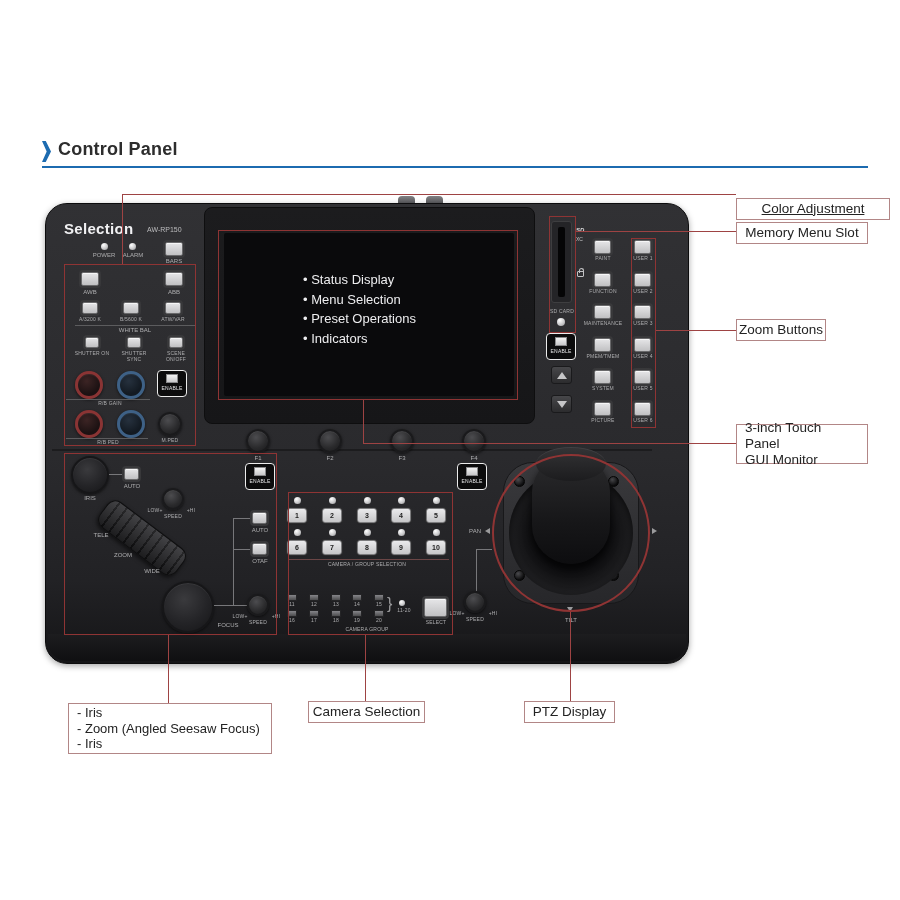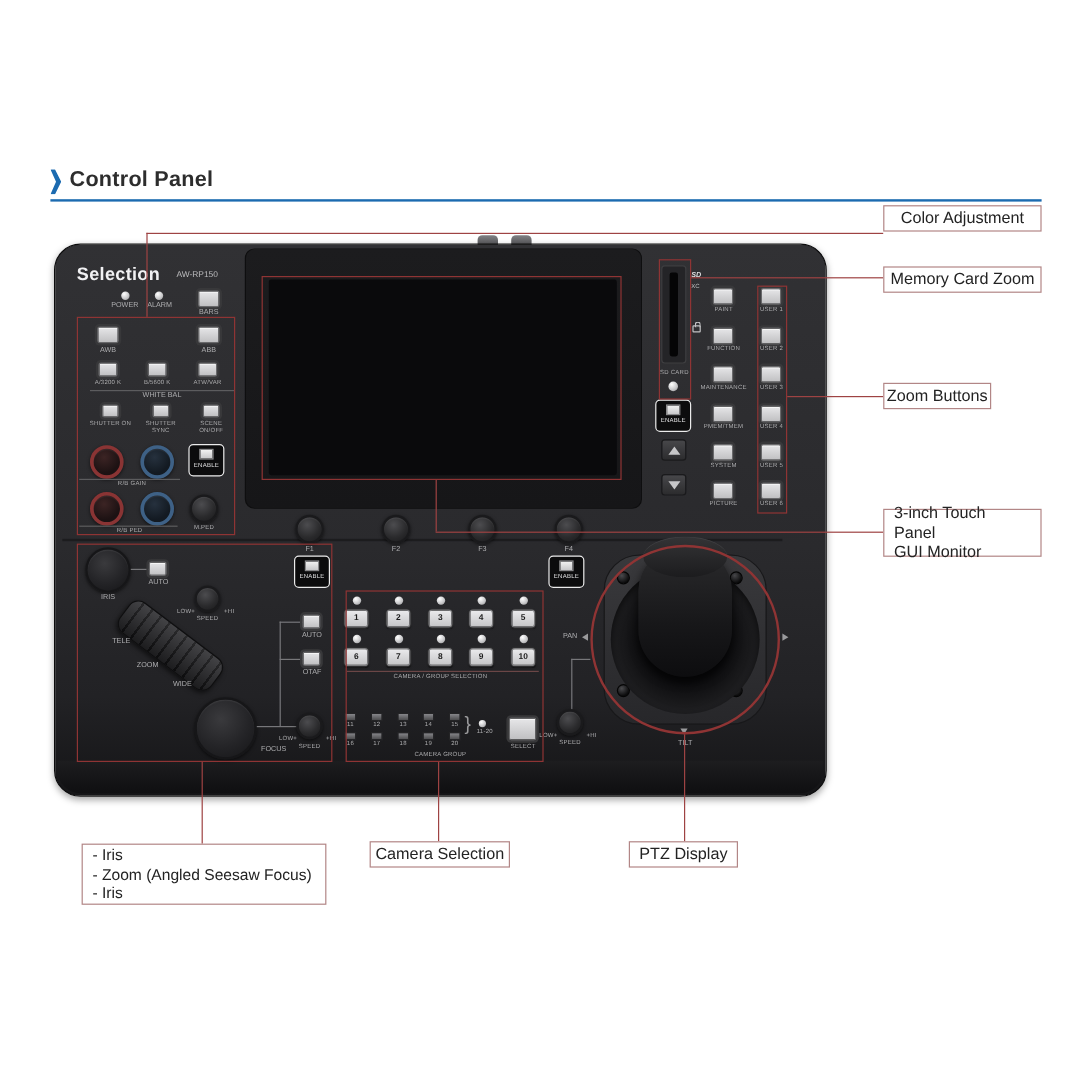--- a/index.html
+++ b/index.html
@@ -318,7 +318,7 @@
   <div class="abs cline" style="left:365px;top:635px;width:1px;height:66px;"></div>
   <div class="abs cline" style="left:570px;top:612px;width:1px;height:90px;"></div>
 
-  <div class="abs cbox" style="left:736px;top:171px;width:132px;height:22px;">Color Adjustment</div>
+  <div class="abs cbox" style="left:736px;top:198px;width:154px;height:22px;text-decoration:underline;">Color Adjustment</div>
   <div class="abs cbox" style="left:736px;top:222px;width:132px;height:22px;">Memory Card Zoom</div>
   <div class="abs cbox" style="left:736px;top:319px;width:90px;height:22px;">Zoom Buttons</div>
   <div class="abs cbox left" style="left:736px;top:424px;width:132px;height:40px;">

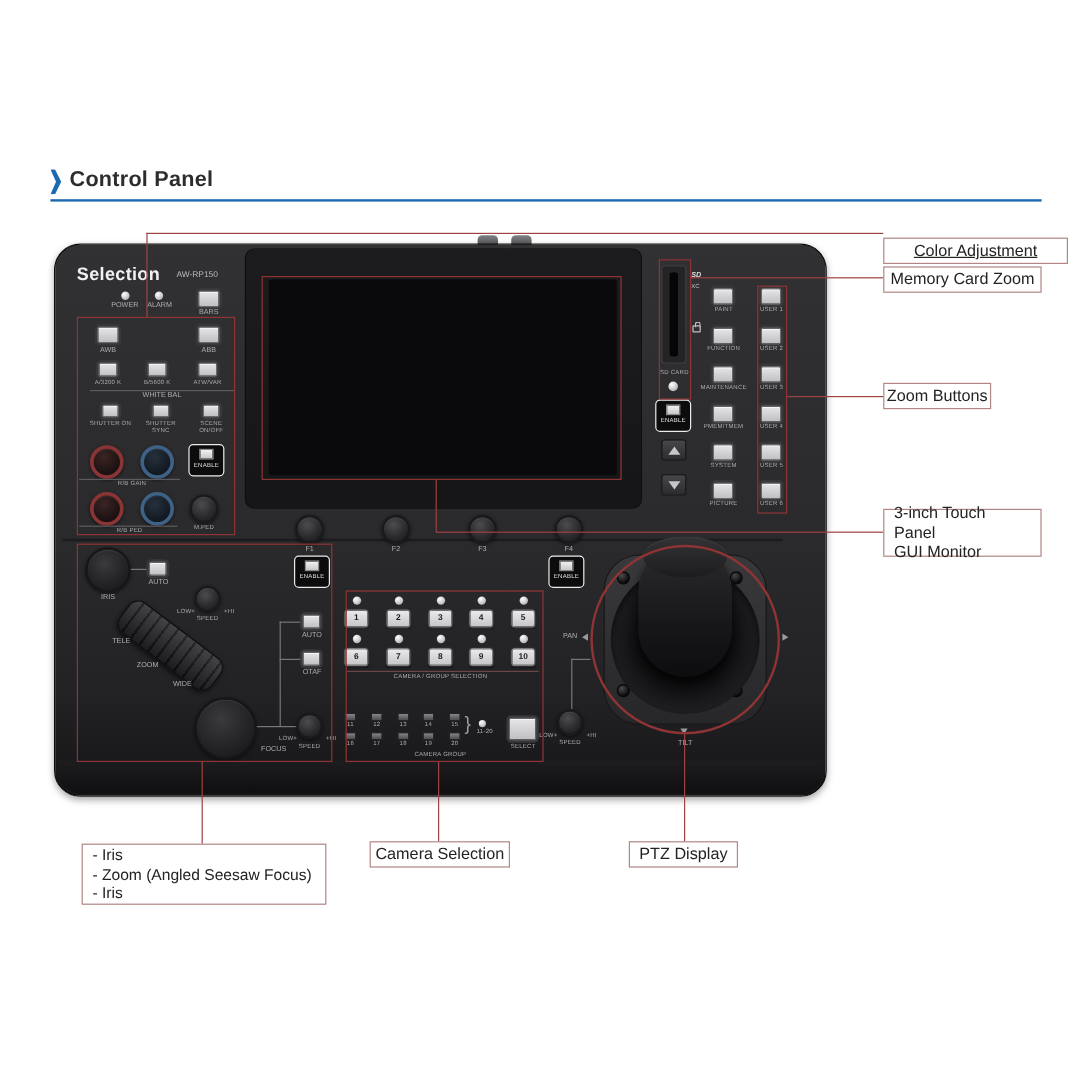--- a/index.html
+++ b/index.html
@@ -319,7 +319,7 @@
   <div class="abs cline" style="left:570px;top:612px;width:1px;height:90px;"></div>
 
   <div class="abs cbox" style="left:736px;top:198px;width:154px;height:22px;text-decoration:underline;">Color Adjustment</div>
-  <div class="abs cbox" style="left:736px;top:222px;width:132px;height:22px;">Memory Card Zoom</div>
+  <div class="abs cbox" style="left:736px;top:222px;width:132px;height:22px;">Memory Menu Slot</div>
   <div class="abs cbox" style="left:736px;top:319px;width:90px;height:22px;">Zoom Buttons</div>
   <div class="abs cbox left" style="left:736px;top:424px;width:132px;height:40px;">
     <div>3-inch Touch Panel</div>

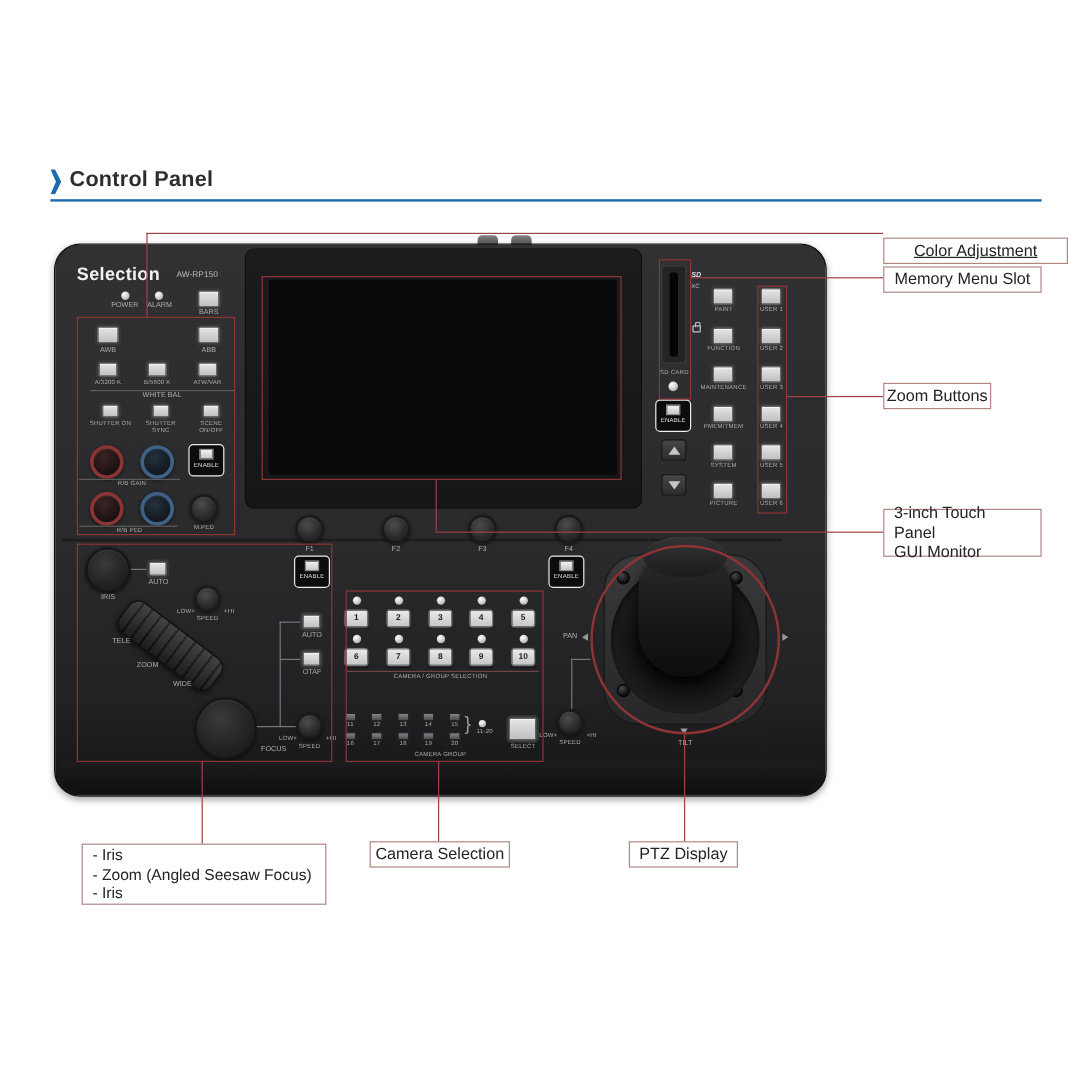--- a/index.html
+++ b/index.html
@@ -87,6 +87,12 @@
 
   <div class="abs" style="left:204px;top:207px;width:331px;height:217px;border-radius:8px;border:1px solid #0e0e0f;background:linear-gradient(180deg,#1c1c1e,#161618);"></div>
   <div class="abs" style="left:224px;top:233px;width:290px;height:163px;border-radius:2px;background:#0a0a0c;"></div>
+  <div class="abs" style="left:303px;top:270px;">
+    <div class="lcd-item">Status Display</div>
+    <div class="lcd-item">Menu Selection</div>
+    <div class="lcd-item">Preset Operations</div>
+    <div class="lcd-item">Indicators</div>
+  </div>
 
   <div class="abs" style="left:64px;top:220px;font-size:15px;font-weight:bold;color:#f1f1f3;letter-spacing:.3px;">Selection</div>
   <div class="abs" style="left:147px;top:226px;font-size:7px;color:#bcbcbe;">AW-RP150</div>

